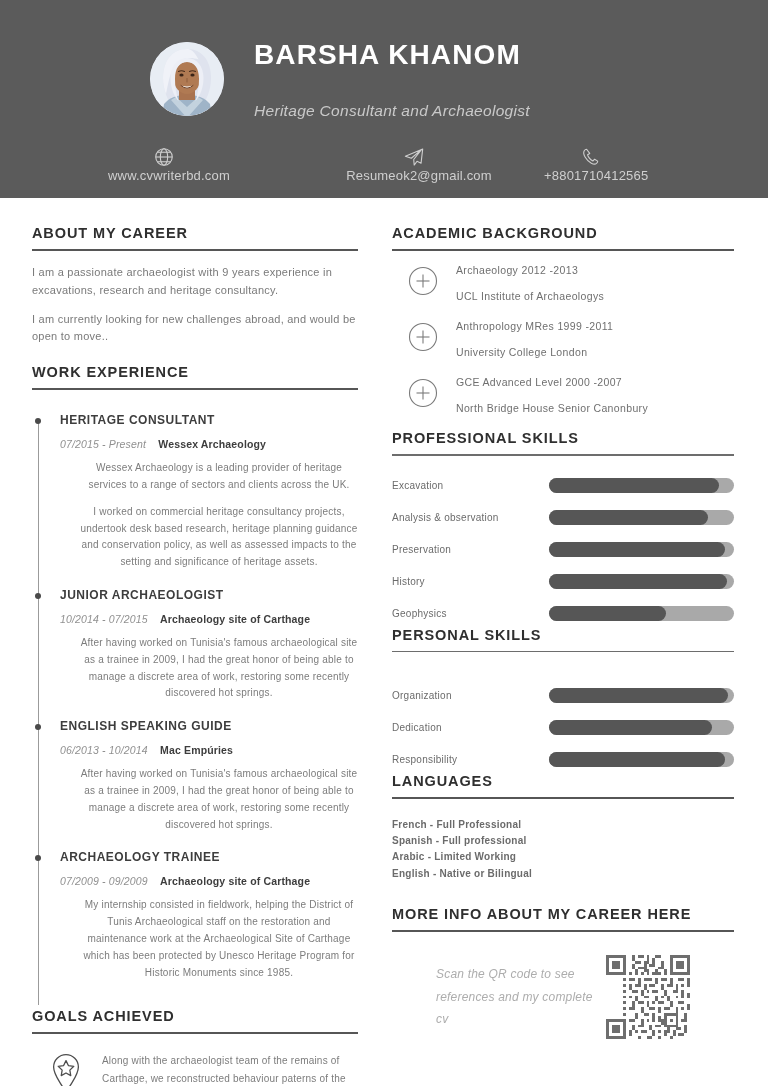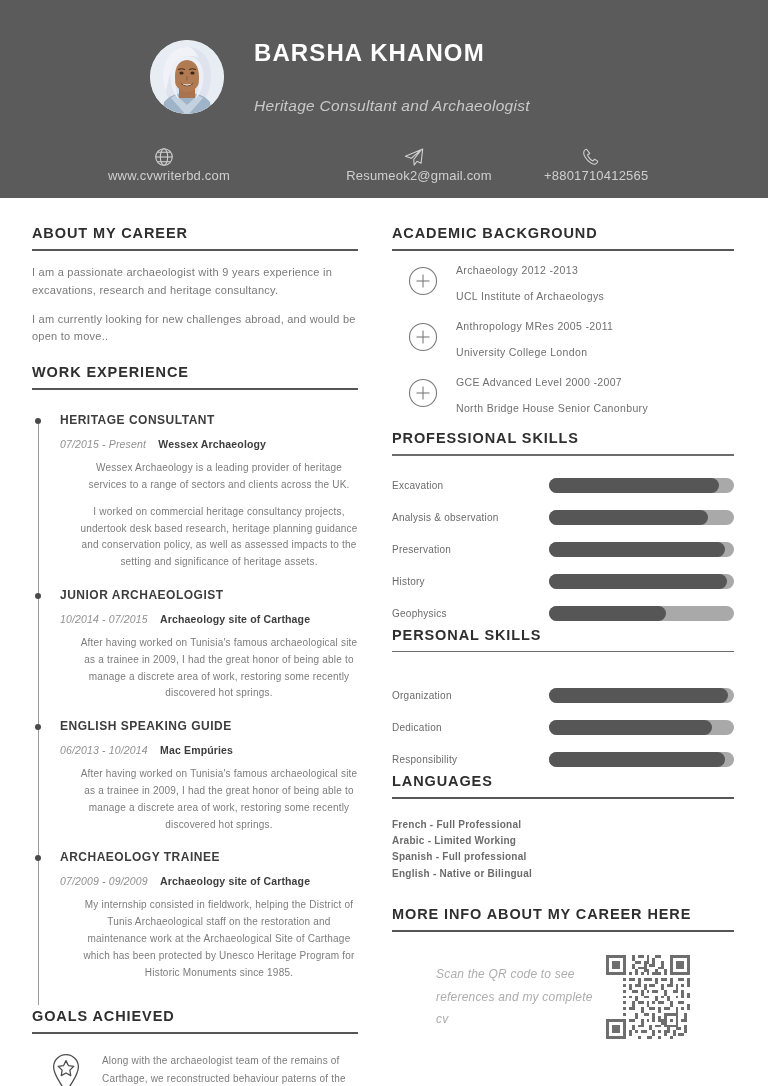--- a/index.html
+++ b/index.html
@@ -48,7 +48,7 @@
   .name-block { margin-left: 30px; padding-top: 2px; }
 
   .name {
-    font-size: 24px;
+    font-size: 28px;
     font-weight: bold;
     color: #ffffff;
     letter-spacing: 1.1px;

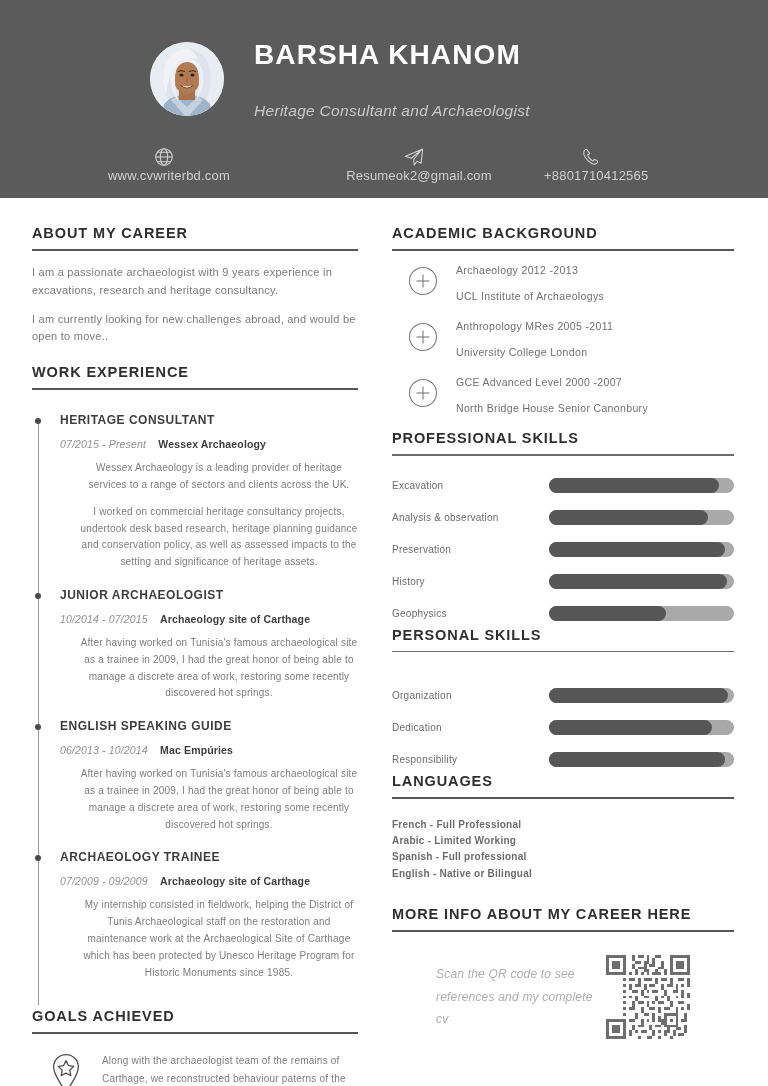--- a/index.html
+++ b/index.html
@@ -489,7 +489,7 @@
               </svg>
             </span>
             <div class="edu-body">
-              <div class="edu-degree">Anthropology MRes 2005 -2011</div>
+              <div class="edu-degree">Anthropology MRes 1999 -2011</div>
               <div class="edu-school">University College London</div>
             </div>
           </div>

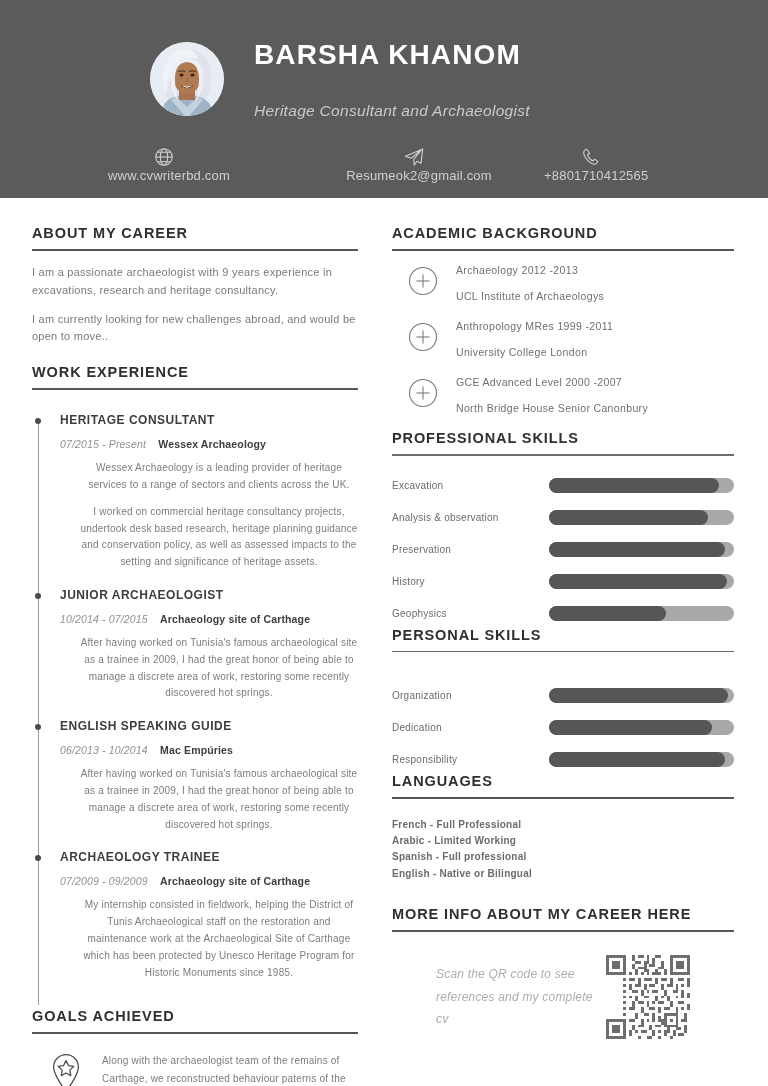--- a/index.html
+++ b/index.html
@@ -580,8 +580,8 @@
         <div class="sec-rule"></div>
         <div class="lang-list">
           <div class="lang-item">French - Full Professional</div>
+          <div class="lang-item">Spanish - Full professional</div>
           <div class="lang-item">Arabic - Limited Working</div>
-          <div class="lang-item">Spanish - Full professional</div>
           <div class="lang-item">English - Native or Bilingual</div>
         </div>
       </div>

